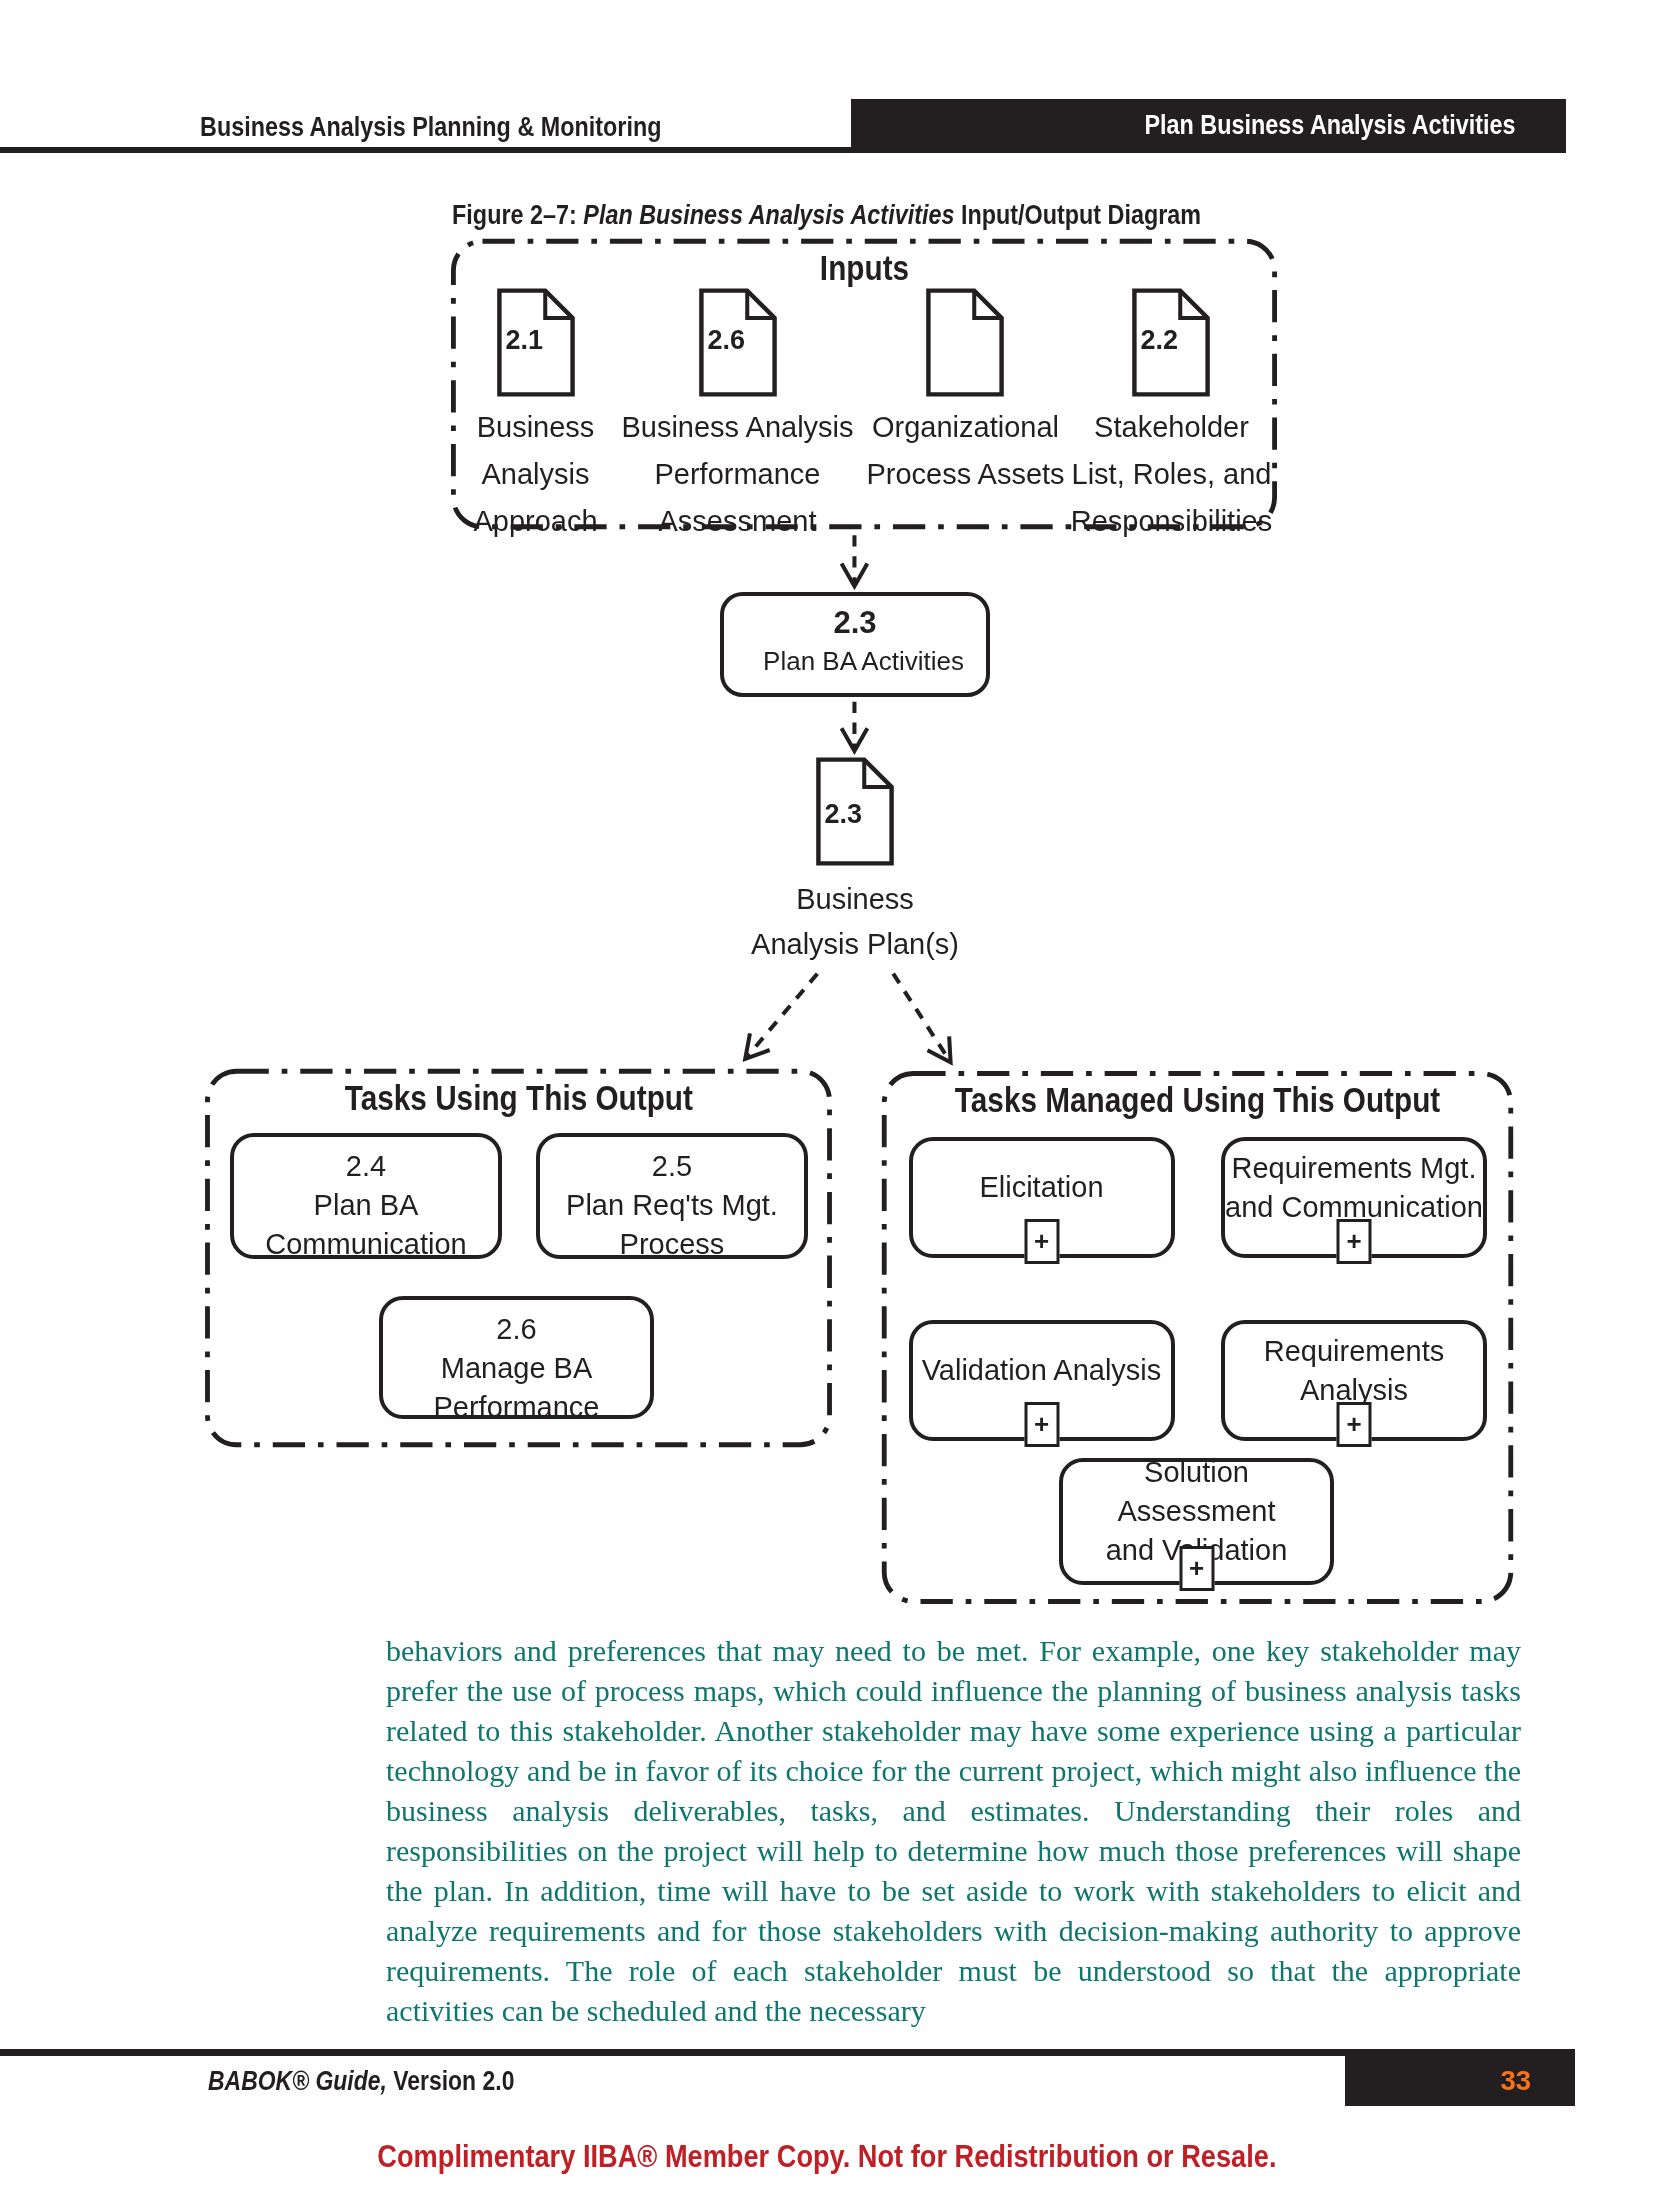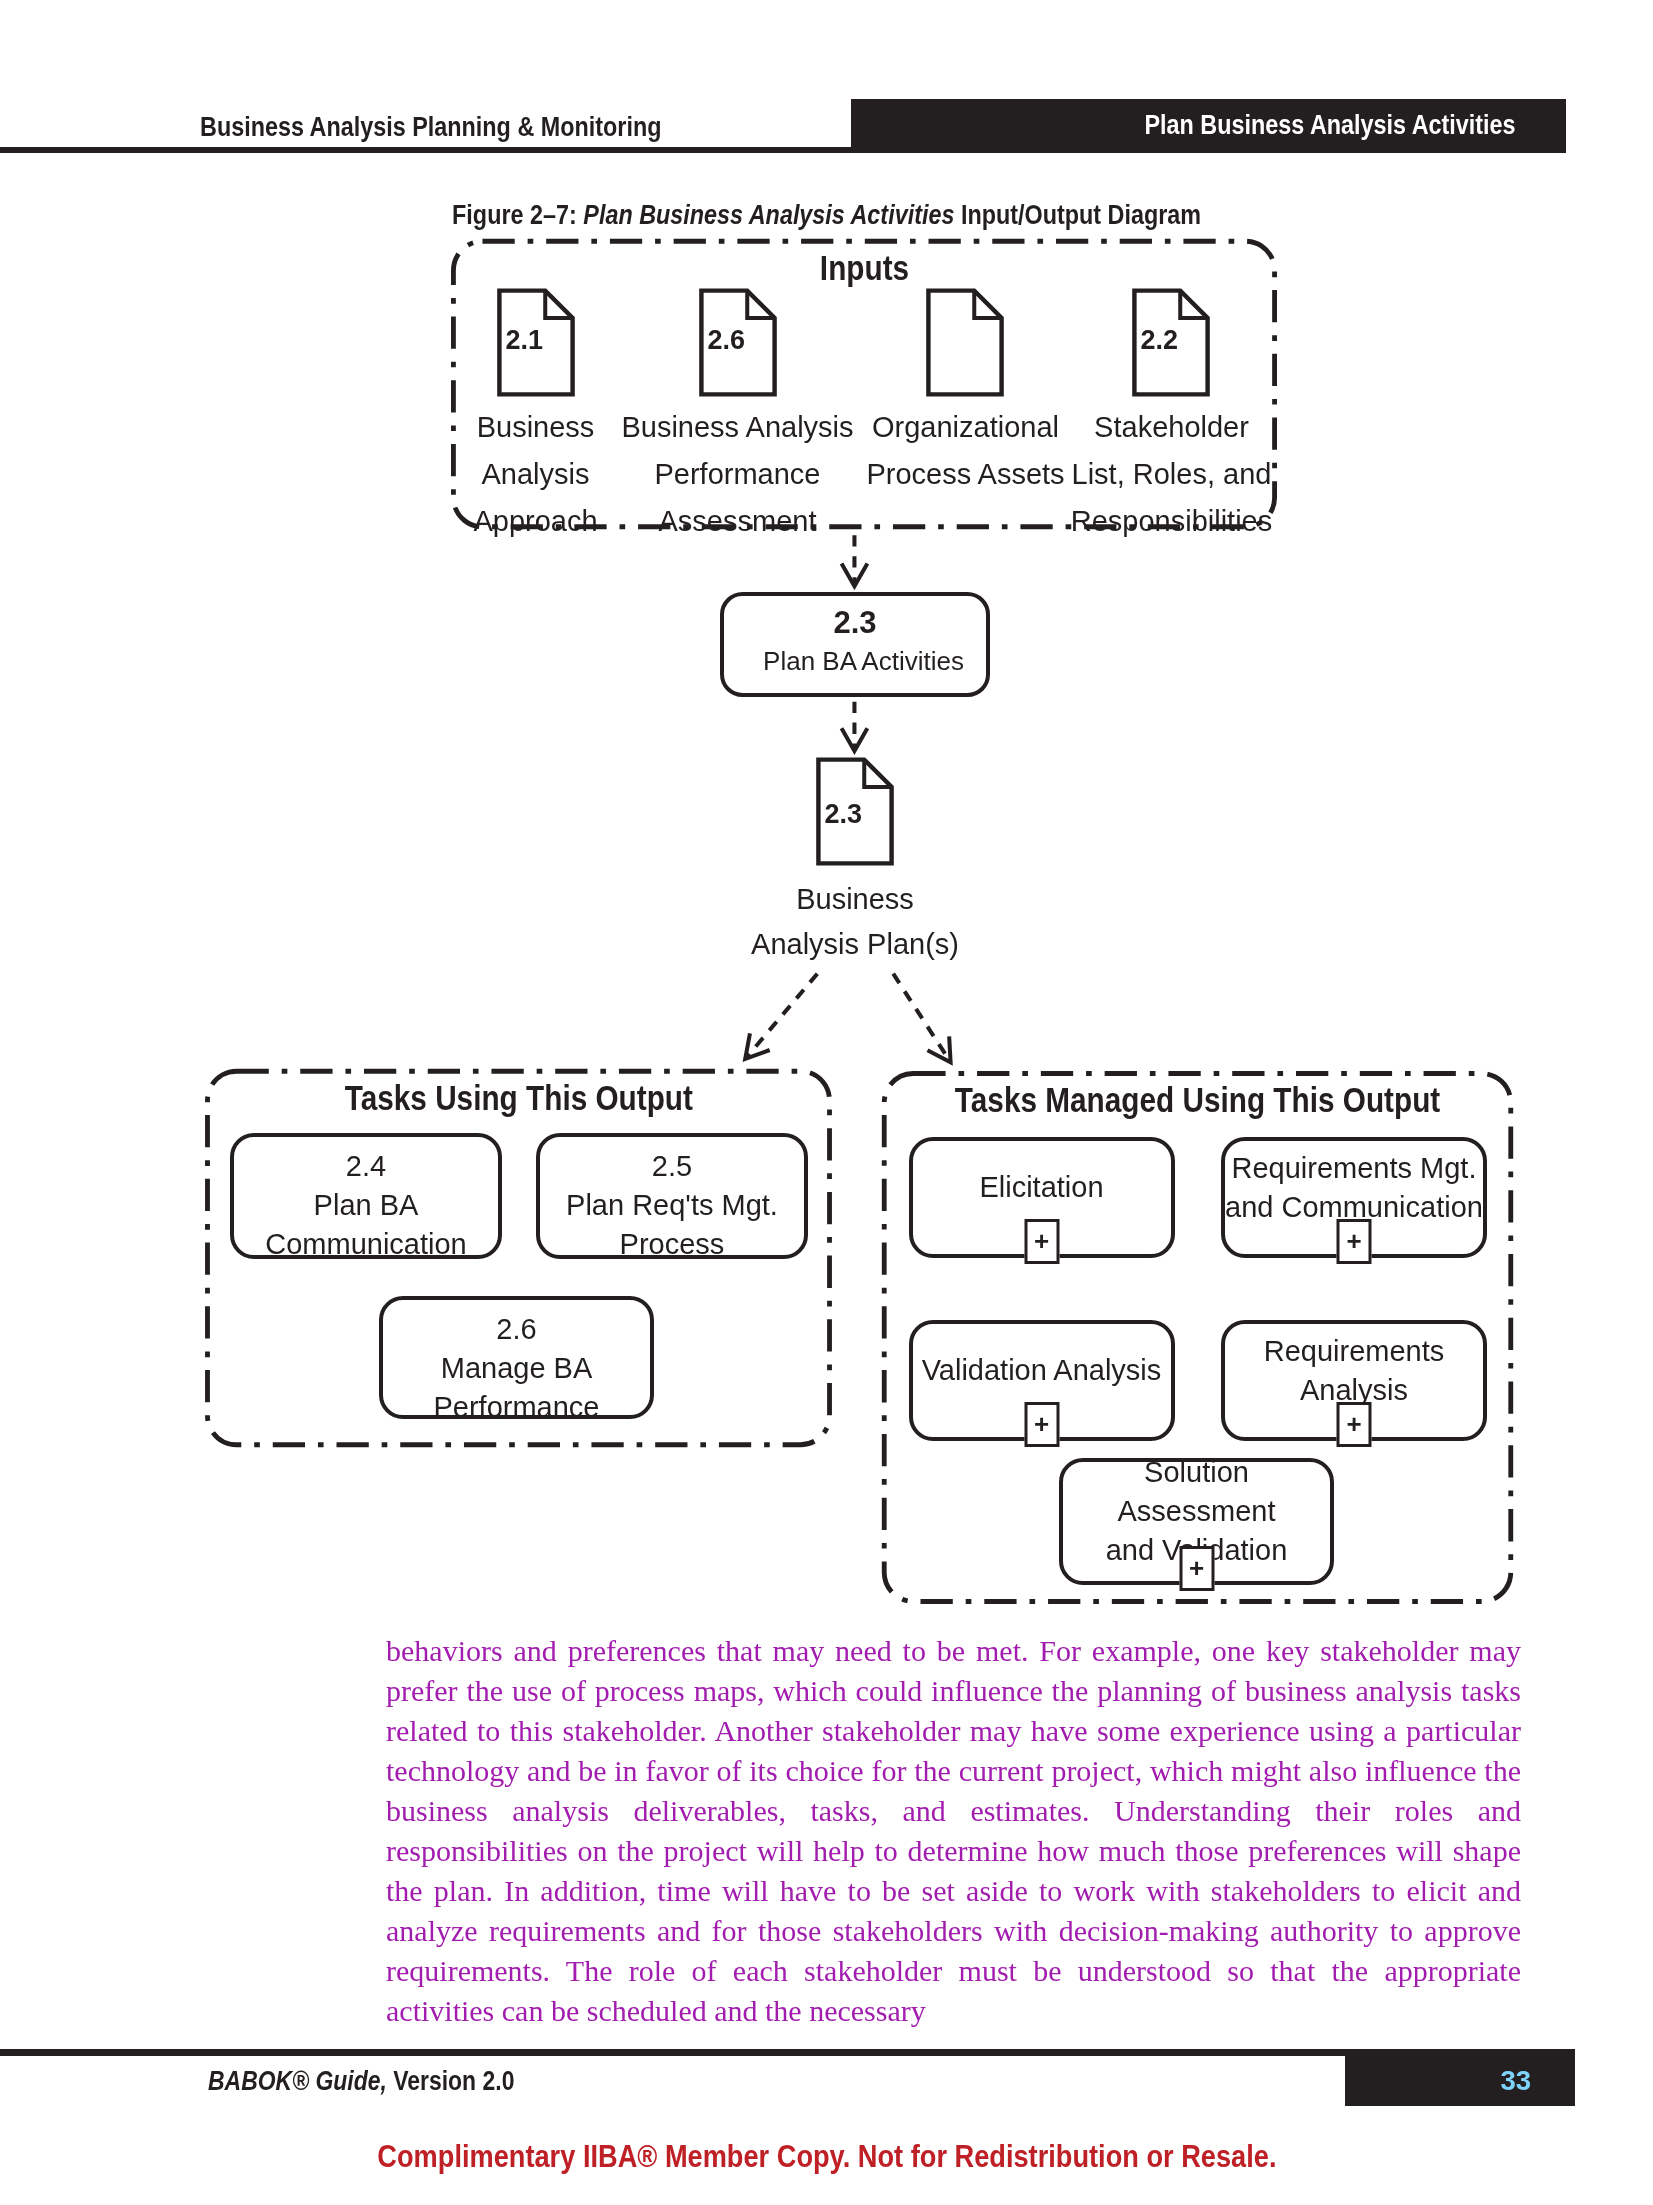--- a/index.html
+++ b/index.html
@@ -63,7 +63,7 @@
 
   
   .bodytext{left:386px;top:1631px;width:1135px;font-family:"Liberation Serif",serif;
-            font-size:30px;line-height:40px;text-align:justify;color:#a21caf;}
+            font-size:30px;line-height:40px;text-align:justify;color:#0f766e;}
 
   
   .ftr-rule{left:0;top:2049px;width:1575px;height:6.5px;background:var(--ink);}

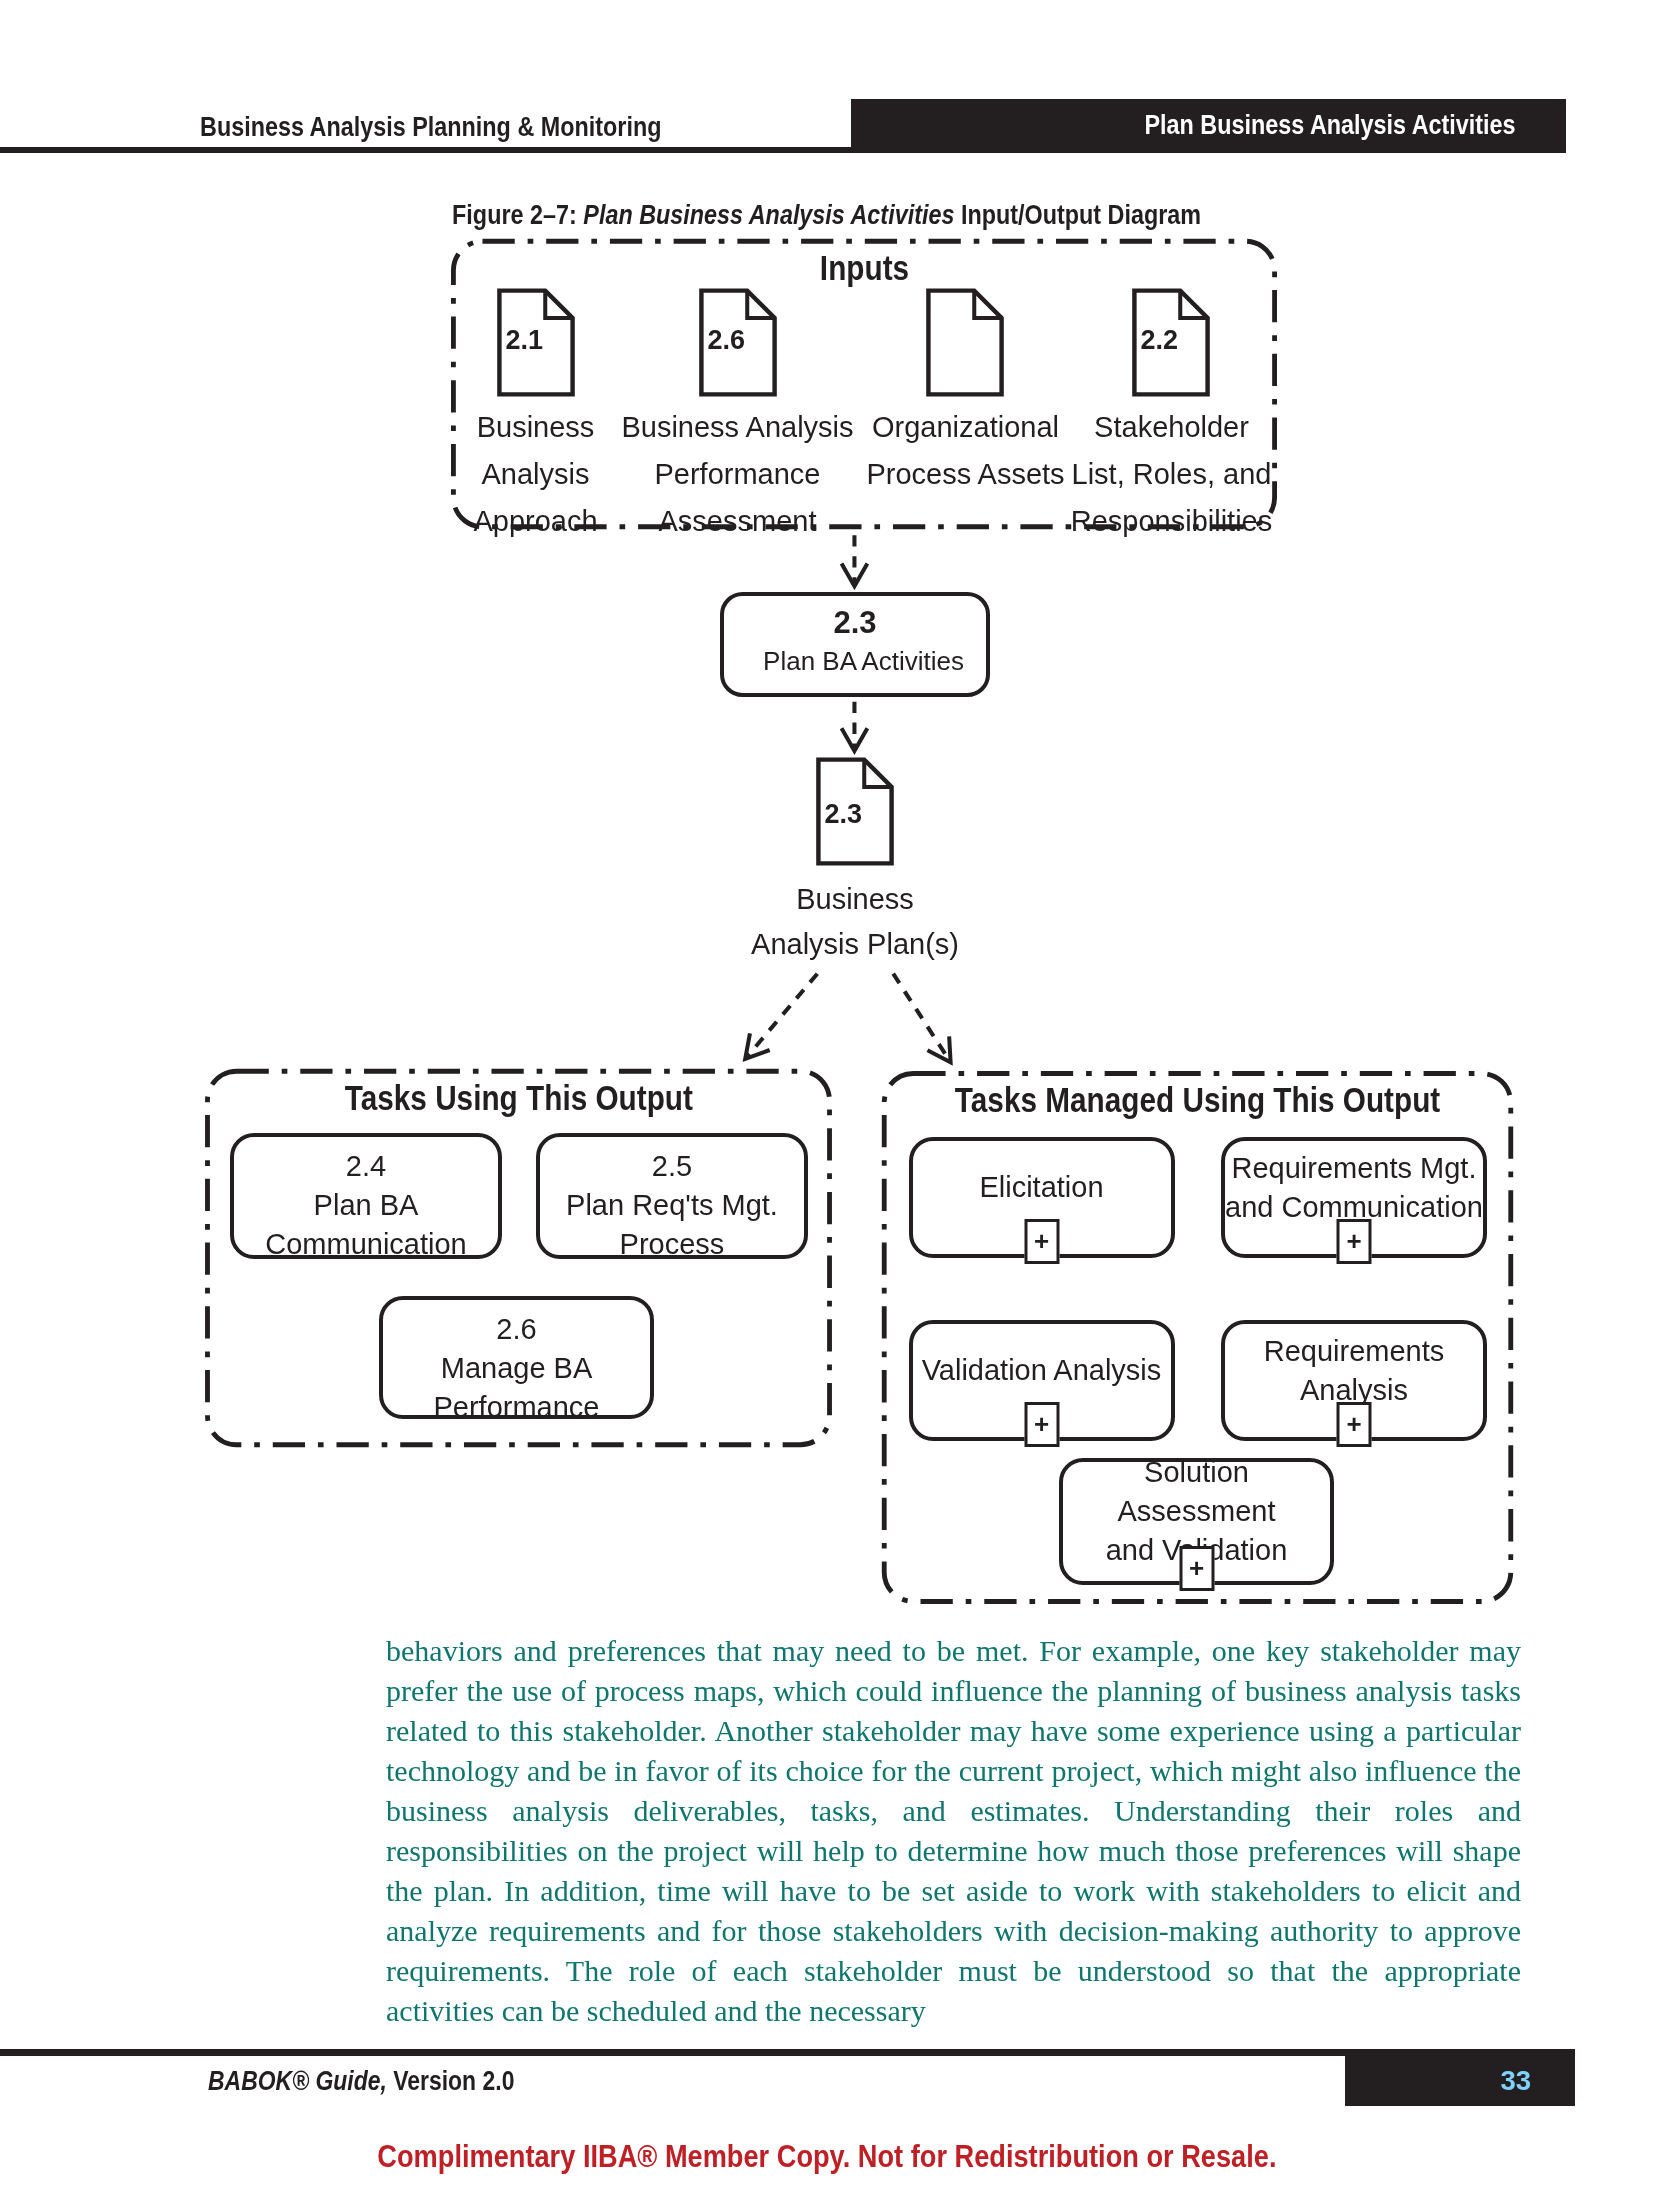--- a/index.html
+++ b/index.html
@@ -68,7 +68,7 @@
   
   .ftr-rule{left:0;top:2049px;width:1575px;height:6.5px;background:var(--ink);}
   .ftr-book{left:208px;top:2066px;font-size:27px;font-weight:bold;white-space:nowrap;}
-  .ftr-pagebox{left:1345px;top:2056px;width:230px;height:50px;background:var(--ink);color:#7dd3fc;
+  .ftr-pagebox{left:1345px;top:2056px;width:230px;height:50px;background:var(--ink);color:#f97316;
                display:flex;align-items:center;justify-content:flex-end;padding-right:44px;
                box-sizing:border-box;font-size:27.5px;font-weight:bold;}
   .ftr-notice{left:0;top:2138px;width:1654px;text-align:center;font-size:32px;font-weight:bold;color:var(--red);}

